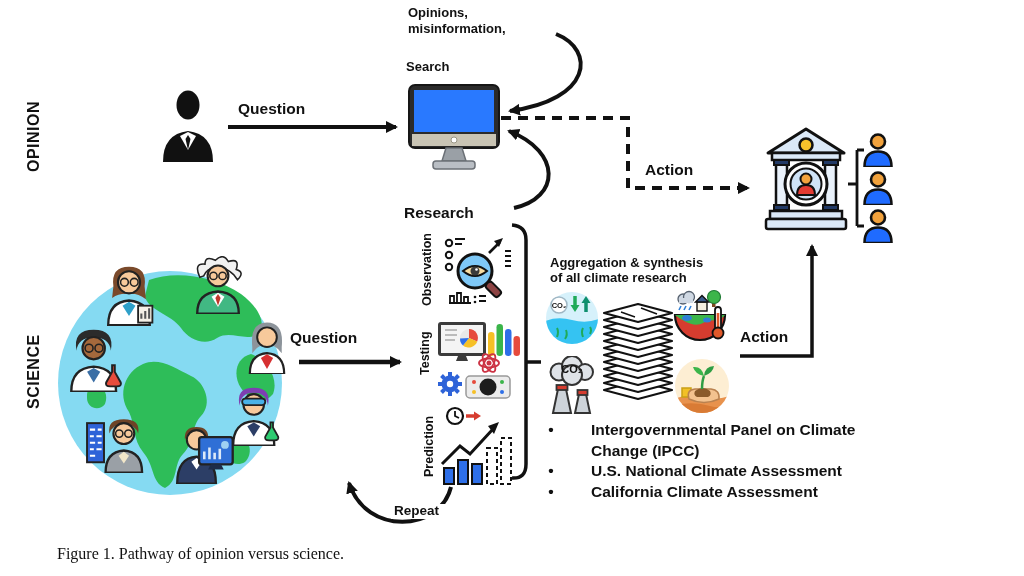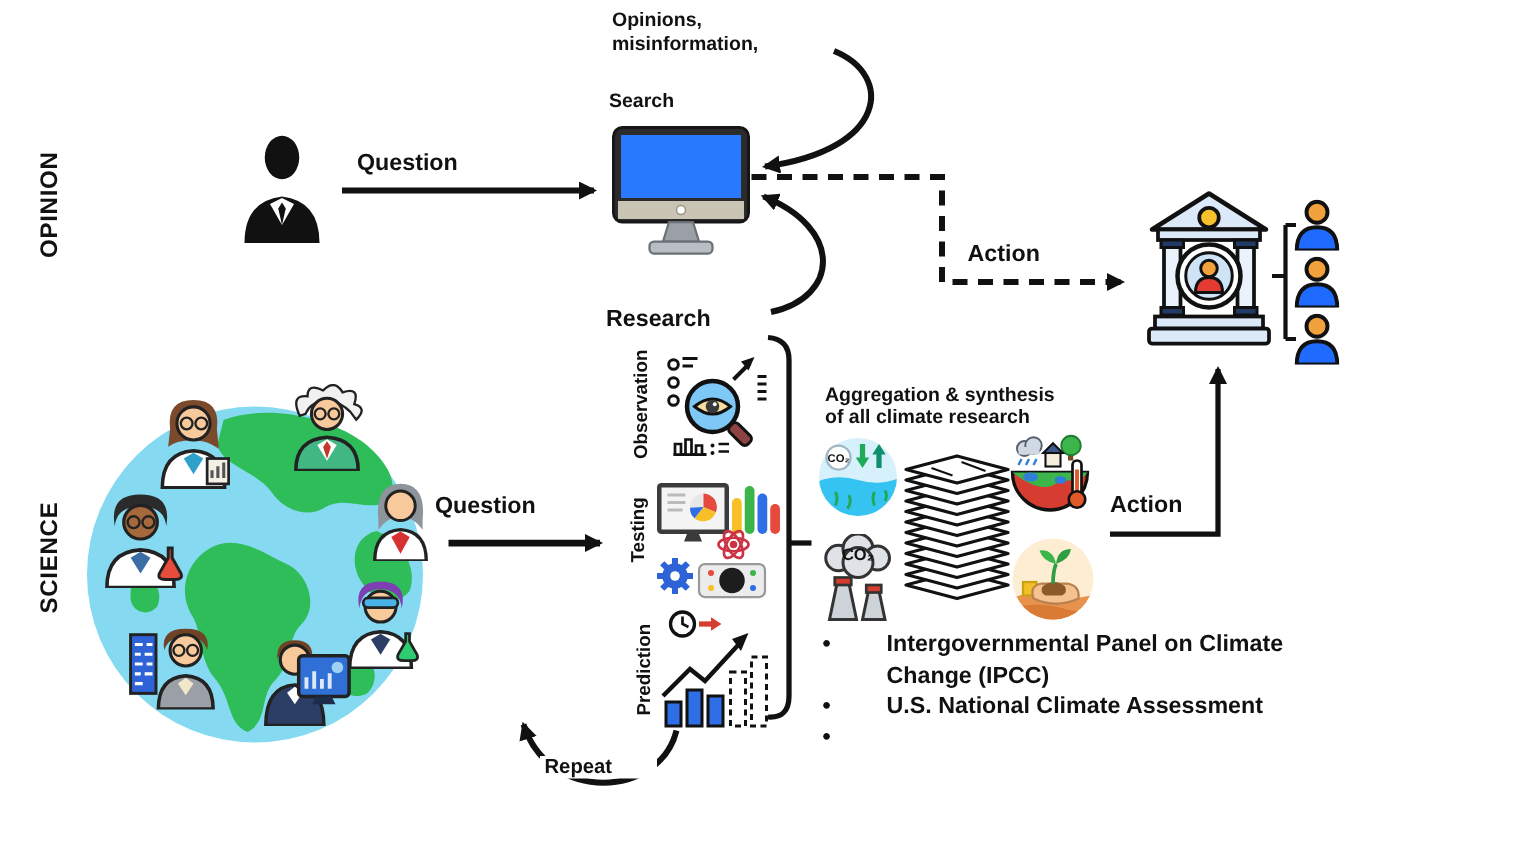--- a/index.html
+++ b/index.html
@@ -373,6 +373,7 @@
     </div>
     <div class="bullet-row">
       <span class="bdot">•</span>
+      <span class="btxt">California Climate Assessment</span>
     </div>
   </div>
 

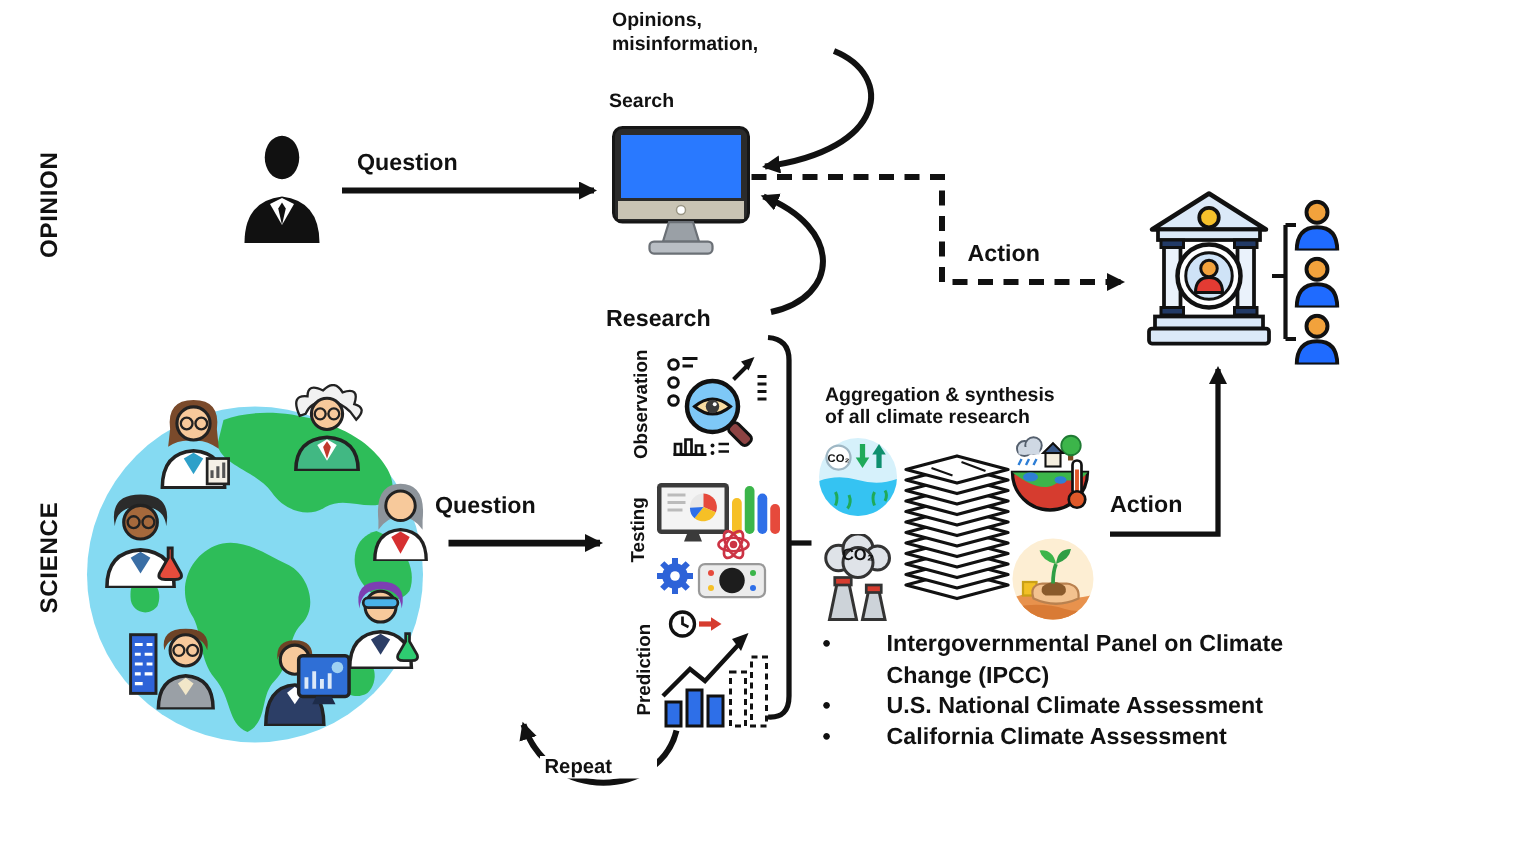--- a/index.html
+++ b/index.html
@@ -265,7 +265,7 @@
     <rect x="63" y="34" width="10" height="46" fill="#fff" stroke="#111" stroke-width="2" stroke-dasharray="4 3"></rect>
   </svg>
 
-  <div class="lbl repeat-lbl" style="left:360px;top:504px;width:72px;">Repeat</div>
+  <div class="lbl repeat-lbl" style="left:391px;top:504px;width:72px;">Repeat</div>
 
   <div class="lbl aggtitle" style="left:550px;top:255px;width:180px;">
     <div>Aggregation &amp; synthesis</div>

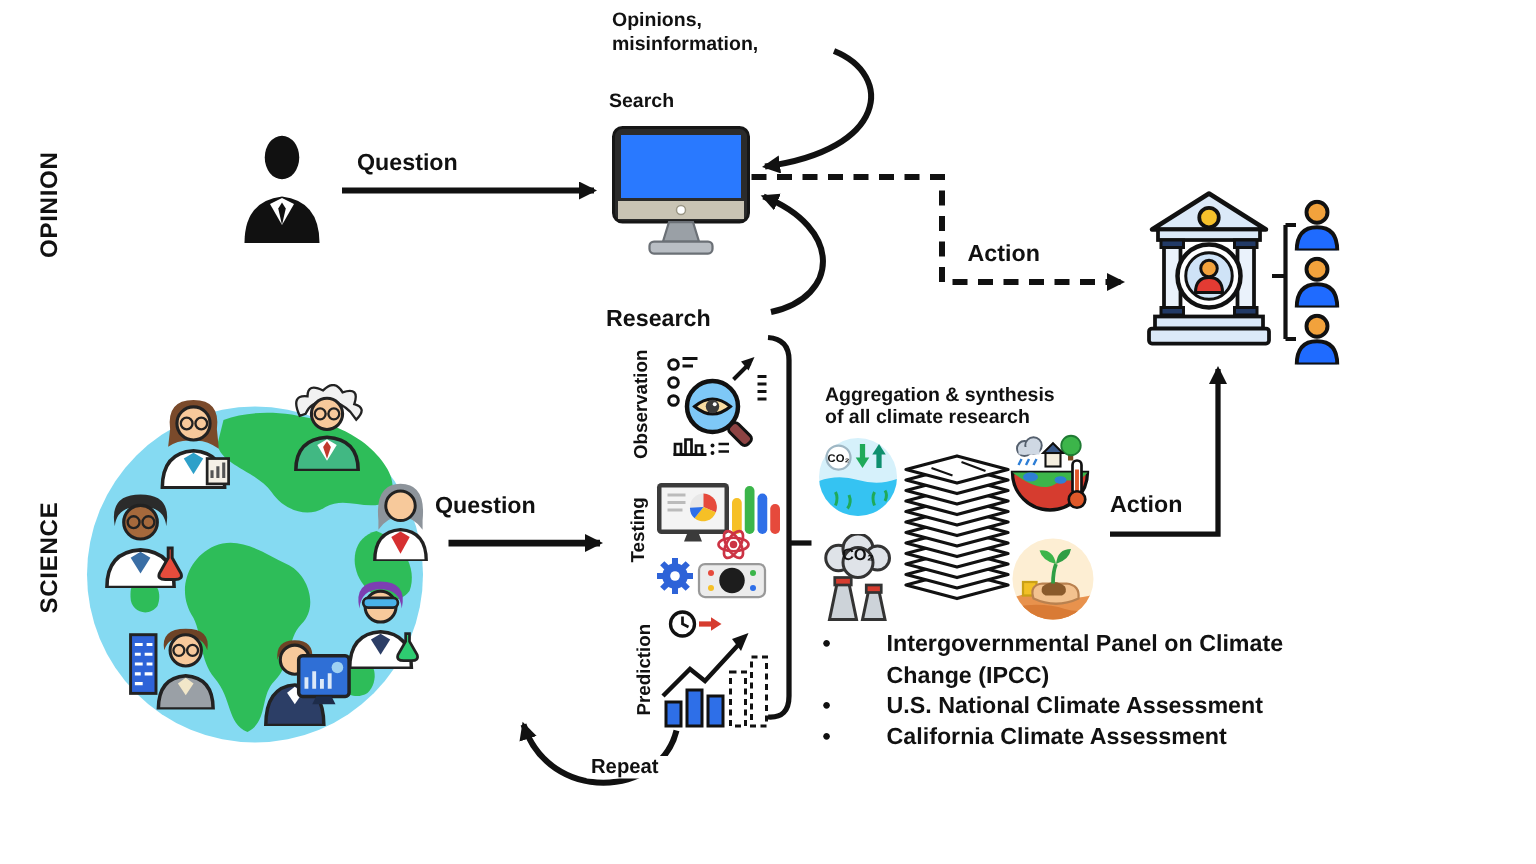--- a/index.html
+++ b/index.html
@@ -379,6 +379,7 @@
 
   <div class="lbl" style="left:740px;top:328px;width:68px;font-size:15.5px;">Action</div>
 
+  <div class="caption" style="left:57px;top:545px;">Figure 1. Pathway of opinion versus science.</div>
 
 </div>
 

